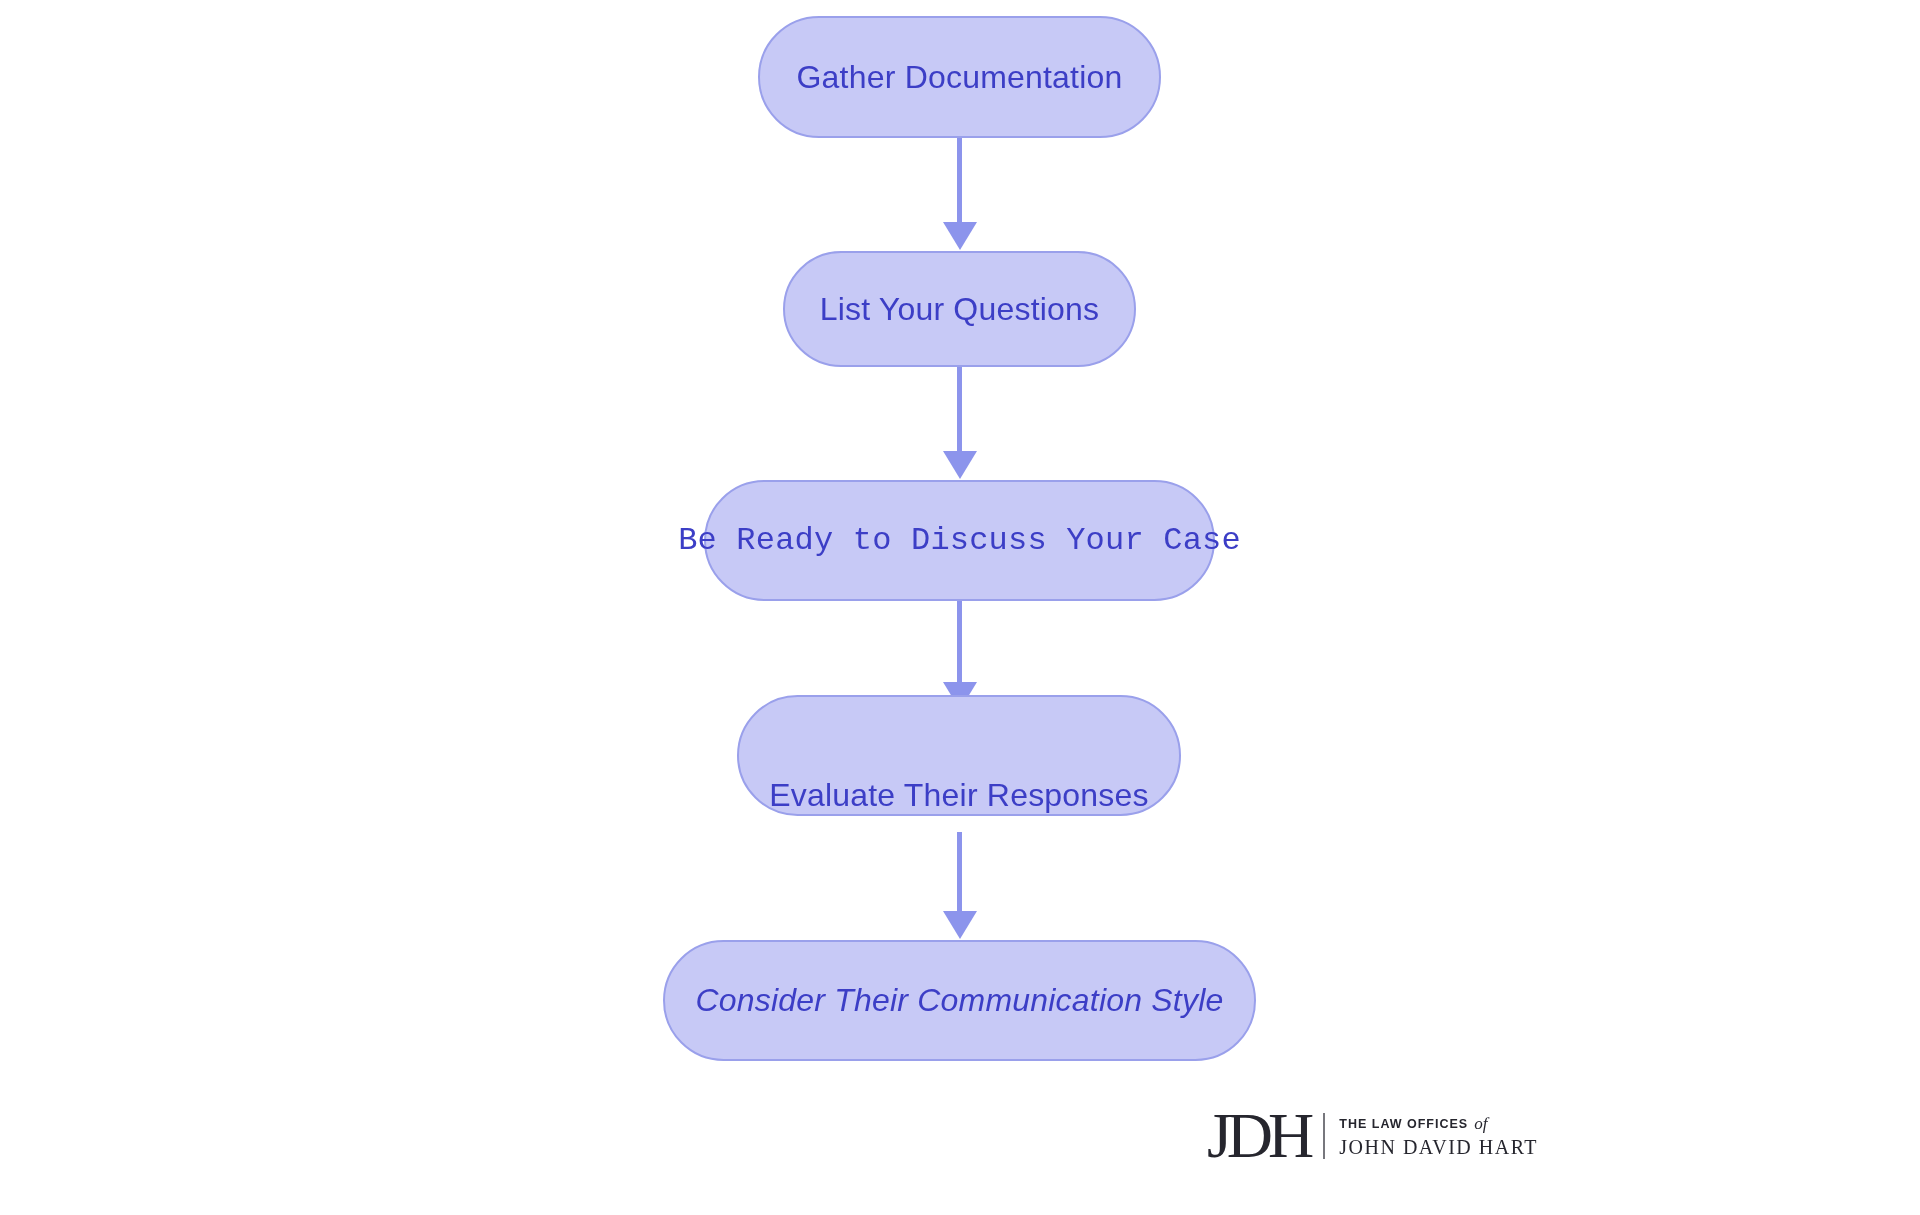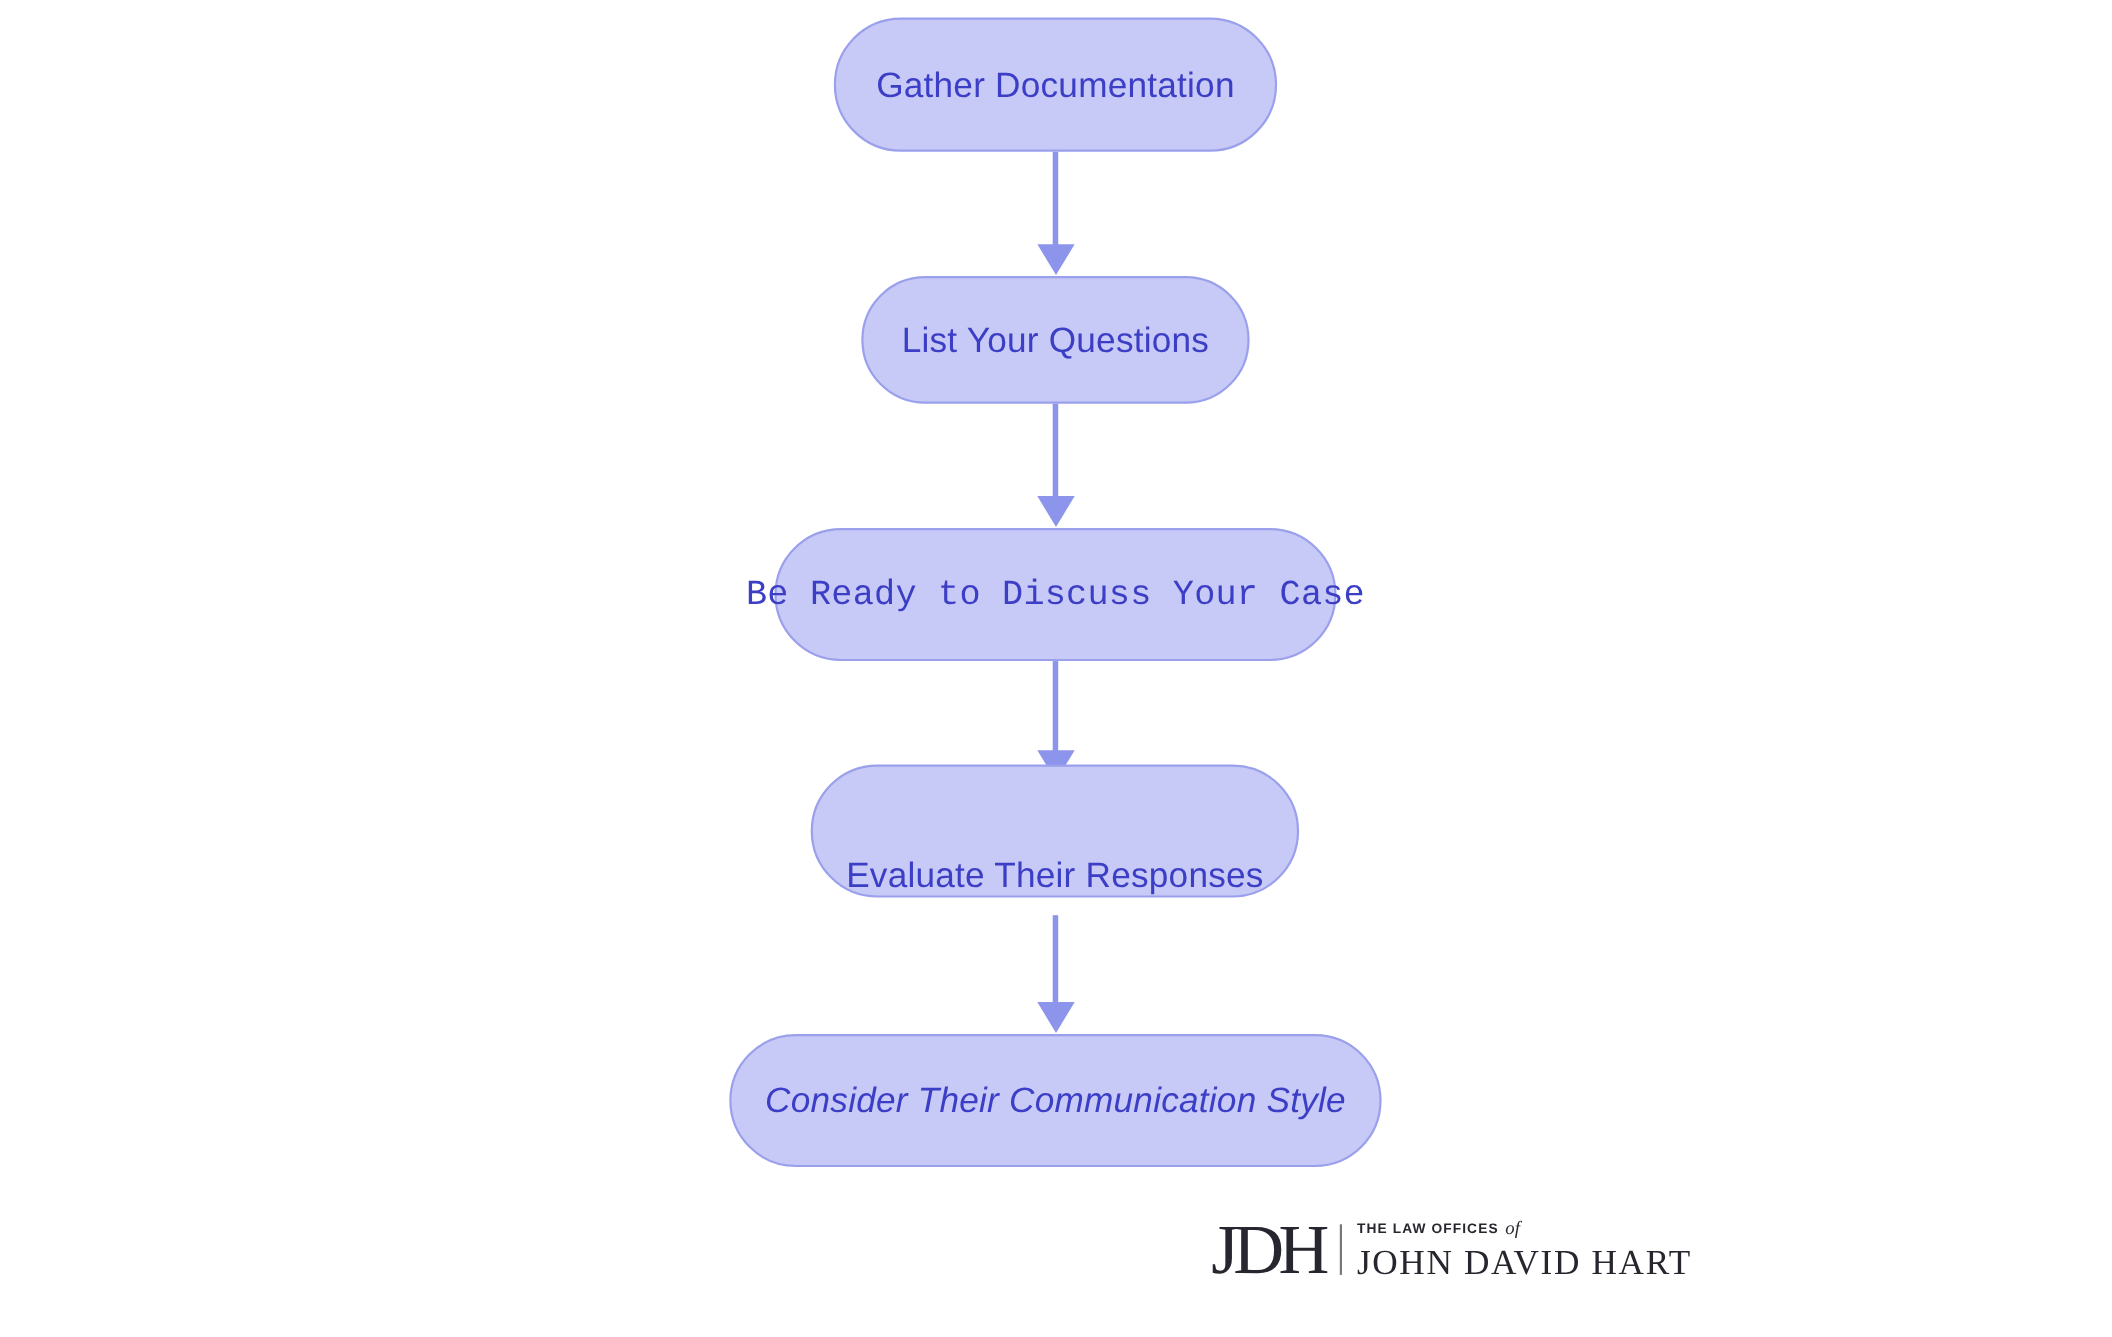--- a/index.html
+++ b/index.html
@@ -106,7 +106,7 @@
   }
   .logo-firm-name {
     font-family: "Liberation Serif", serif;
-    font-size: 32px;
+    font-size: 20px;
     letter-spacing: 1.5px;
     margin-top: 2px;
     color: var(--logo-color);

